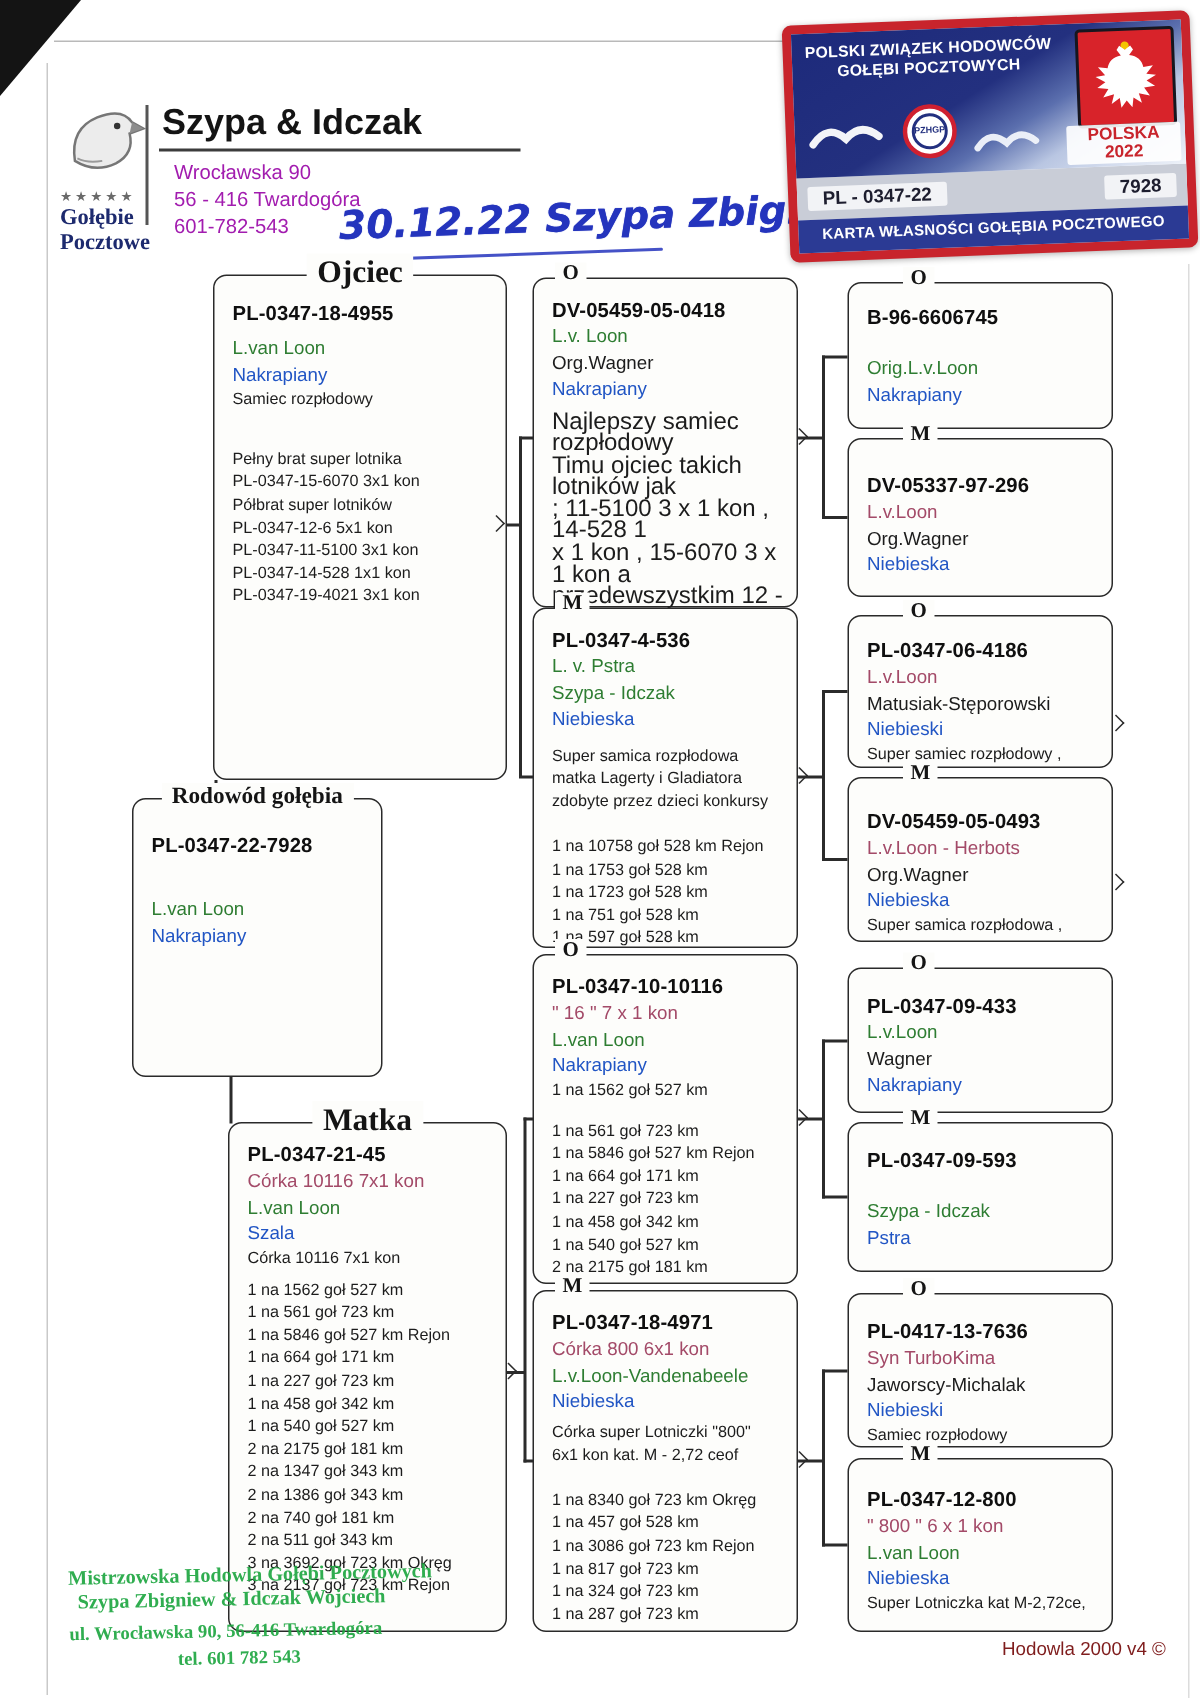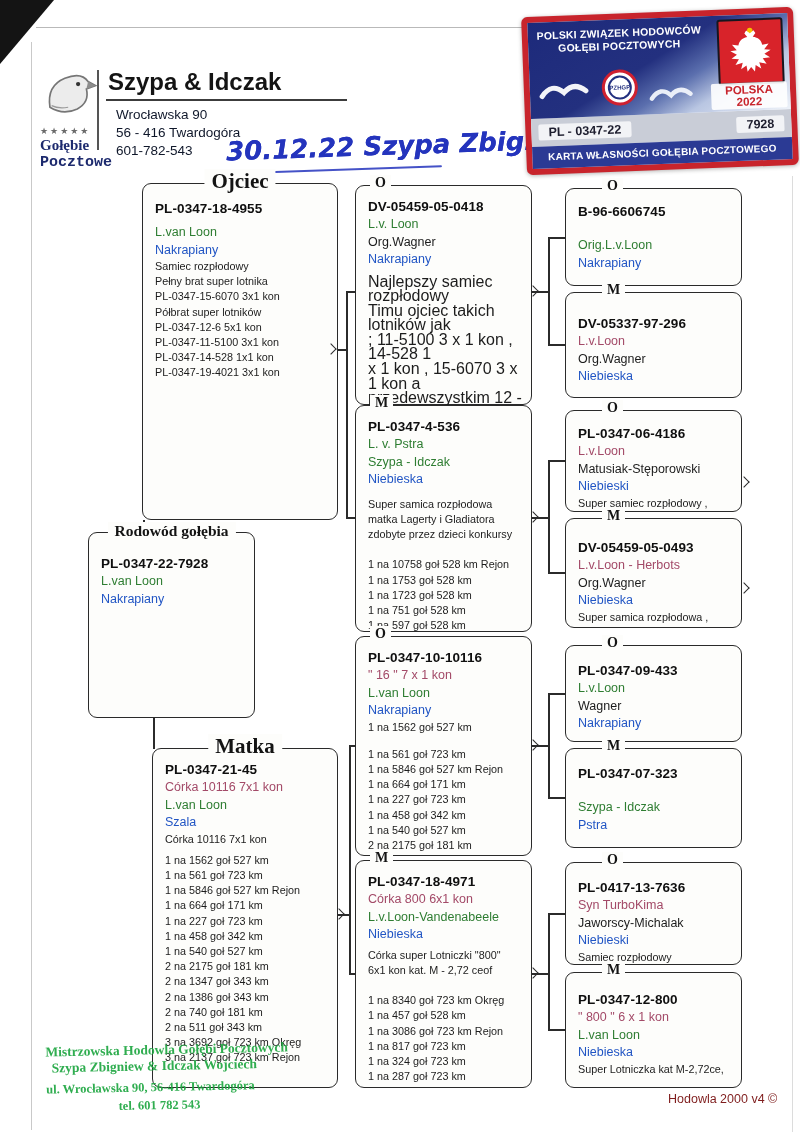--- a/index.html
+++ b/index.html
@@ -19,7 +19,7 @@
   .logo-t2{position:absolute;left:40px;top:154px;font-family:Liberation Mono, monospace;font-weight:bold;font-size:15px;color:#1d2a6e}
   .hdr-rule{position:absolute;left:97px;top:70px;width:1.5px;height:80px;background:#555;z-index:1}
   .breeder-name{position:absolute;left:106px;top:68px;font-weight:bold;font-size:24px;color:#141414;border-bottom:2px solid #3c3c3c;padding:0 66px 3px 2px;white-space:nowrap}
-  .addr{position:absolute;left:116px;font-size:13.5px;color:#0f172a;line-height:18px}
+  .addr{position:absolute;left:116px;font-size:13.5px;color:#a21caf;line-height:18px}
   .handwriting{position:absolute;left:226px;top:130px;font-family:"DejaVu Sans",sans-serif;font-style:italic;font-weight:bold;font-size:26px;color:#2434bd;transform:rotate(-2deg);white-space:nowrap;z-index:3;text-shadow:0 0 .5px #2434bd}
   .hand-underline{position:absolute;left:224px;top:169px;width:218px;height:2px;background:#2434bd;transform:rotate(-2deg);border-radius:2px;opacity:.85;z-index:3}
 

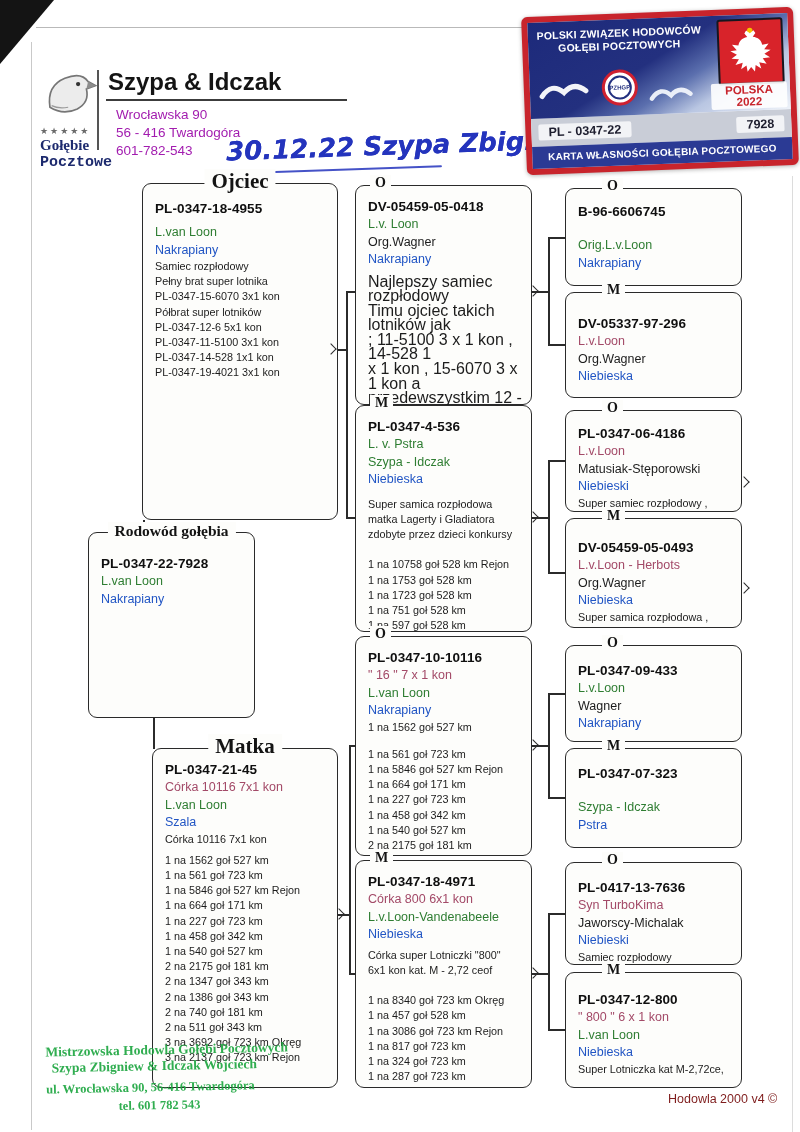--- a/index.html
+++ b/index.html
@@ -16,7 +16,7 @@
   .logo-eagle{position:absolute;left:40px;top:66px;z-index:2}
   .logo-stars{position:absolute;left:40px;top:126px;font-size:9px;color:#6a6a6a;letter-spacing:2px}
   .logo-t1{position:absolute;left:40px;top:137px;font-family:"Liberation Serif",serif;font-weight:bold;font-size:15px;color:#1d2a6e}
-  .logo-t2{position:absolute;left:40px;top:154px;font-family:Liberation Mono, monospace;font-weight:bold;font-size:15px;color:#1d2a6e}
+  .logo-t2{position:absolute;left:40px;top:154px;font-family:Liberation Serif, serif;font-weight:bold;font-size:15px;color:#1d2a6e}
   .hdr-rule{position:absolute;left:97px;top:70px;width:1.5px;height:80px;background:#555;z-index:1}
   .breeder-name{position:absolute;left:106px;top:68px;font-weight:bold;font-size:24px;color:#141414;border-bottom:2px solid #3c3c3c;padding:0 66px 3px 2px;white-space:nowrap}
   .addr{position:absolute;left:116px;font-size:13.5px;color:#a21caf;line-height:18px}

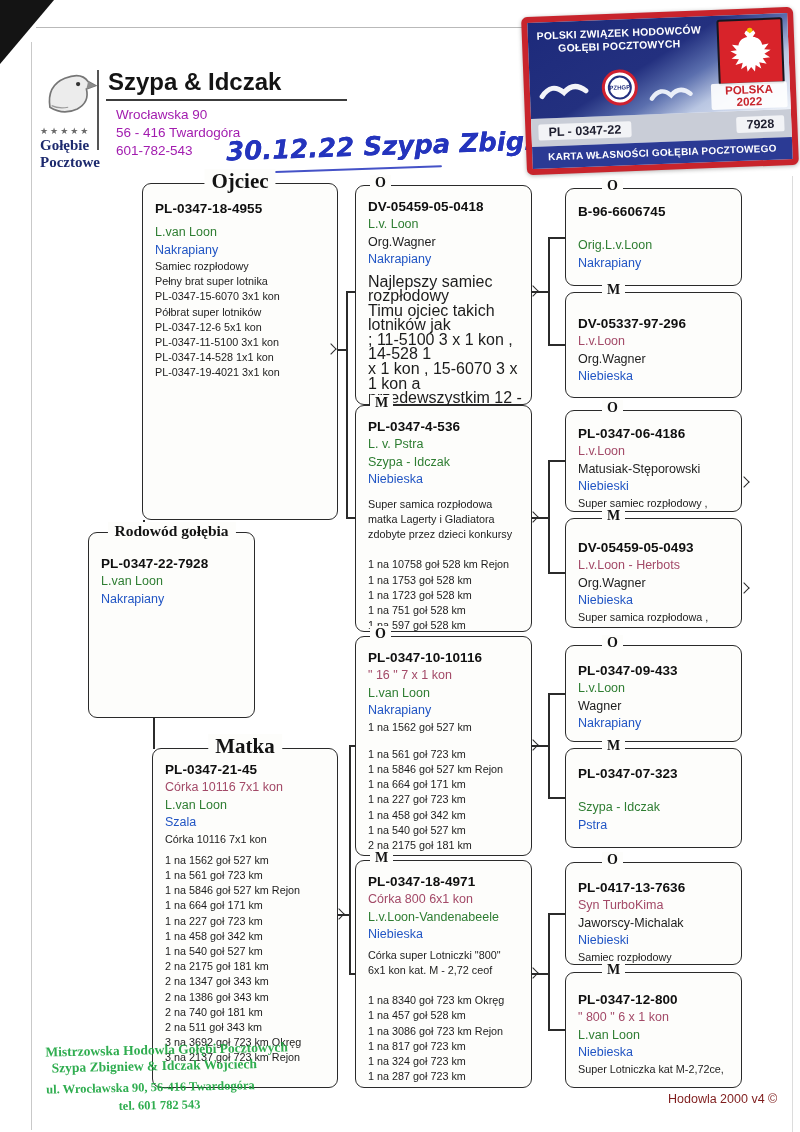--- a/index.html
+++ b/index.html
@@ -50,7 +50,7 @@
   .green{color:#2e7d32}
   .blue{color:#2155c4}
   .maroon{color:#a34a68}
-  .gap4{margin-top:4px}.gap6{margin-top:6px}.gap8{margin-top:8px}.gap12{margin-top:12px}.gap14{margin-top:0}.gap16{margin-top:16px}
+  .gap4{margin-top:4px}.gap6{margin-top:6px}.gap8{margin-top:8px}.gap12{margin-top:12px}.gap14{margin-top:25px}.gap16{margin-top:16px}
 
   
   .hline,.vline{position:absolute;background:#2b2b2b;z-index:1}

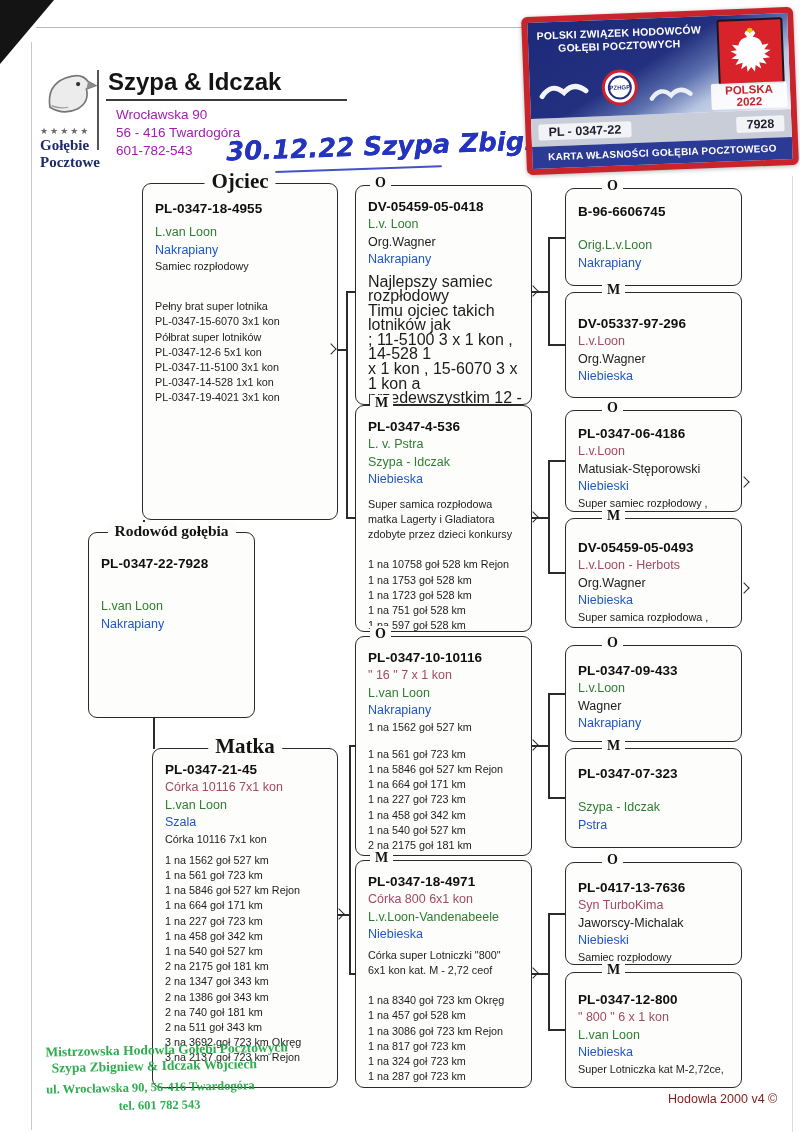--- a/index.html
+++ b/index.html
@@ -317,7 +317,7 @@
 
 <div class="box" style="left:565px;top:748px;width:177px;height:100px;padding-top:16px">
   <span class="marker mk-c">M</span>
-  <div class="ring">PL-0347-07-323</div>
+  <div class="ring">PL-0347-09-593</div>
   <div class="l green gap16">Szypa - Idczak</div>
   <div class="l blue">Pstra</div>
 </div>

